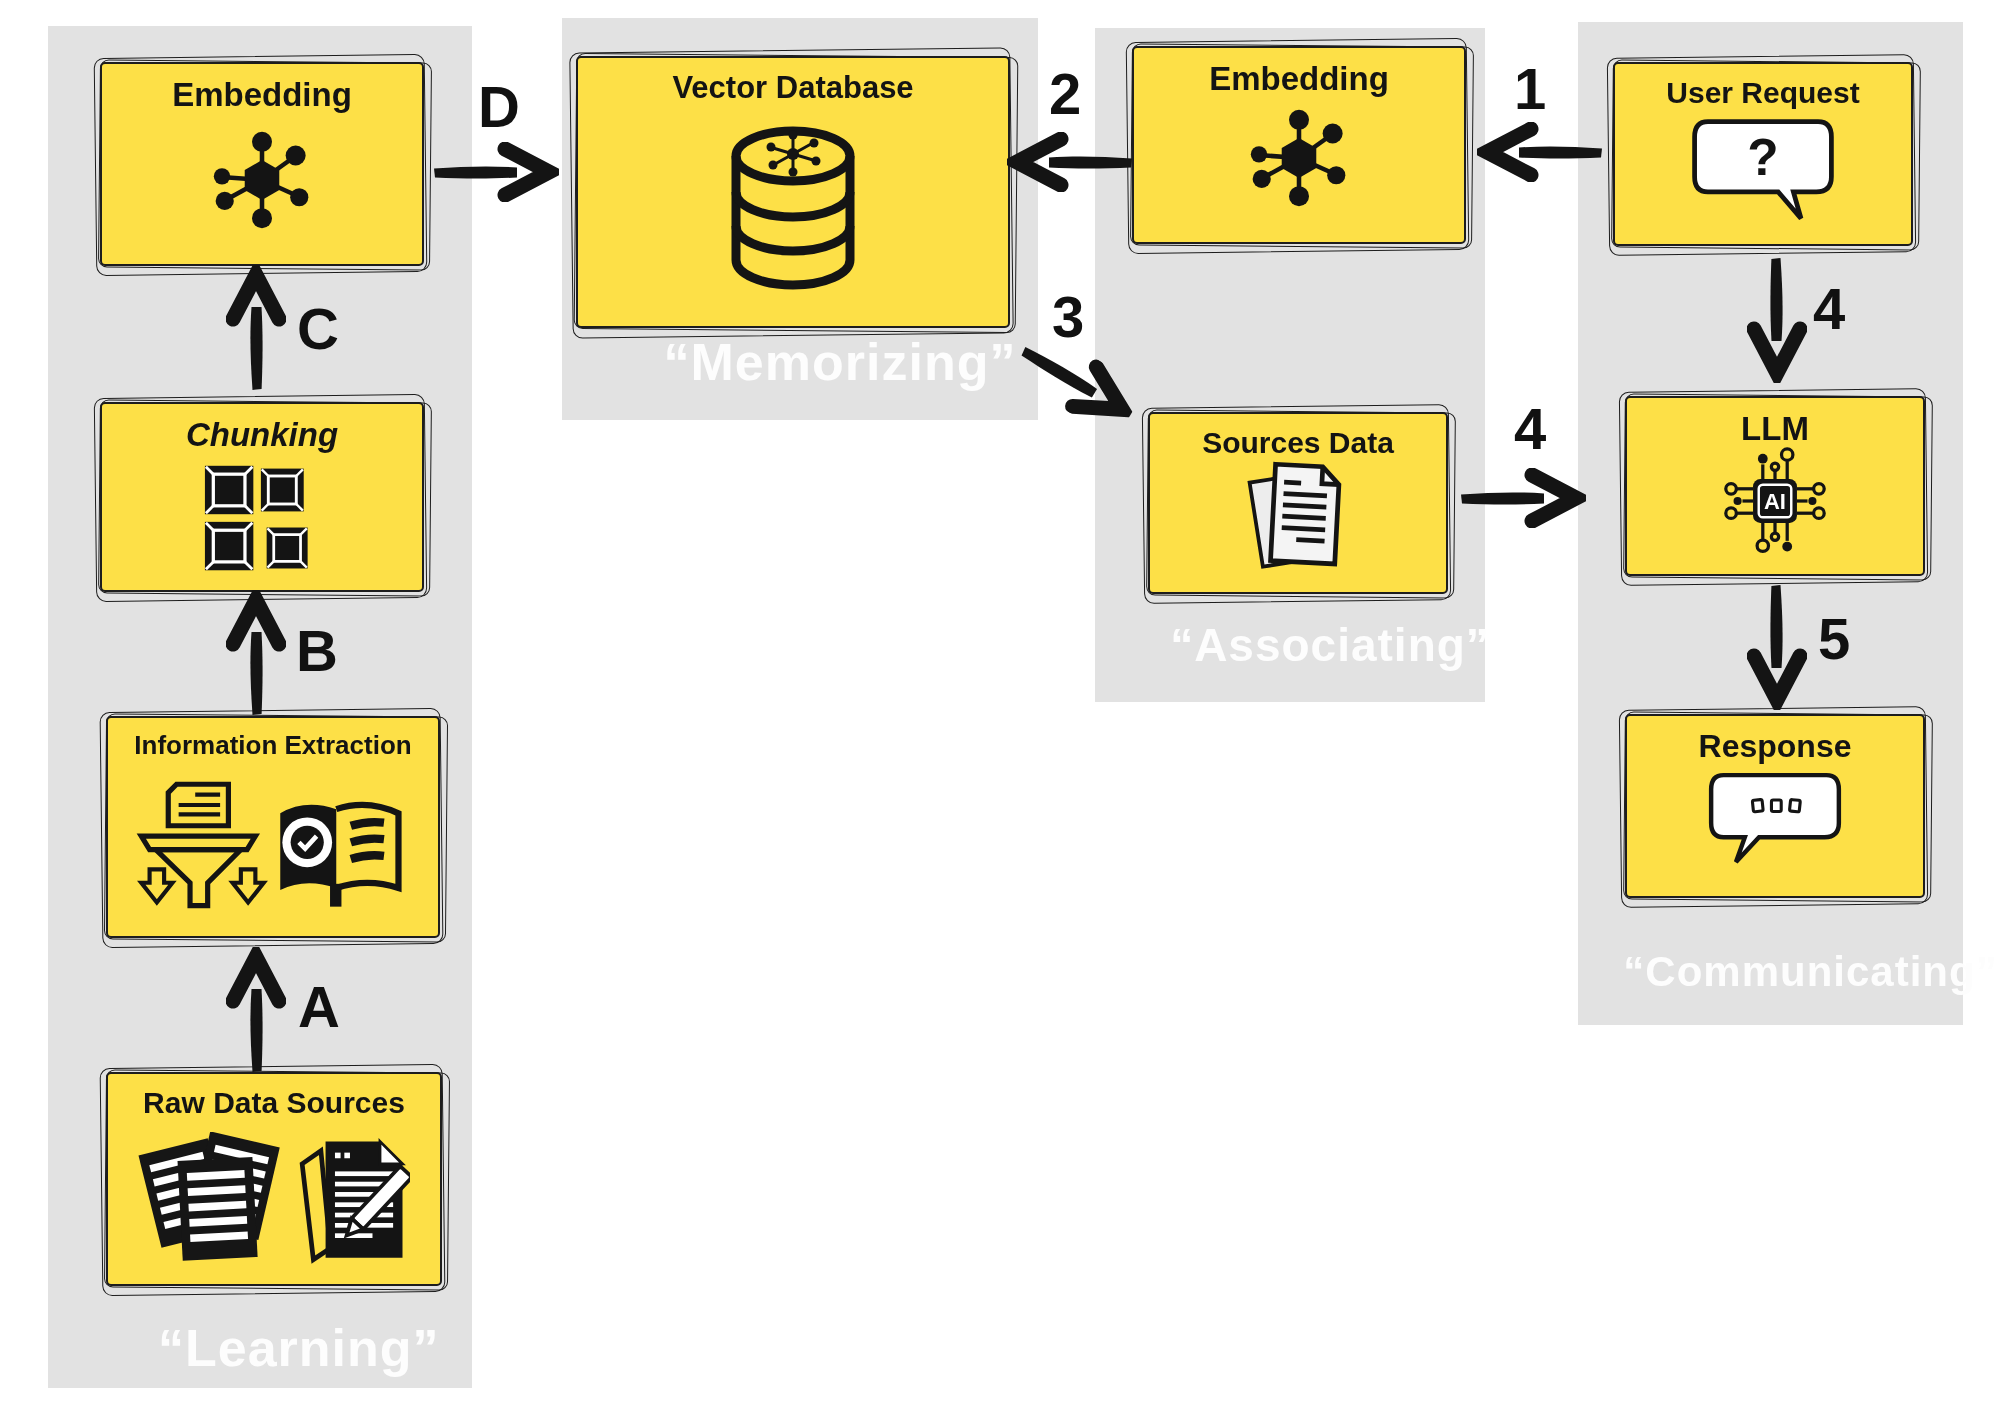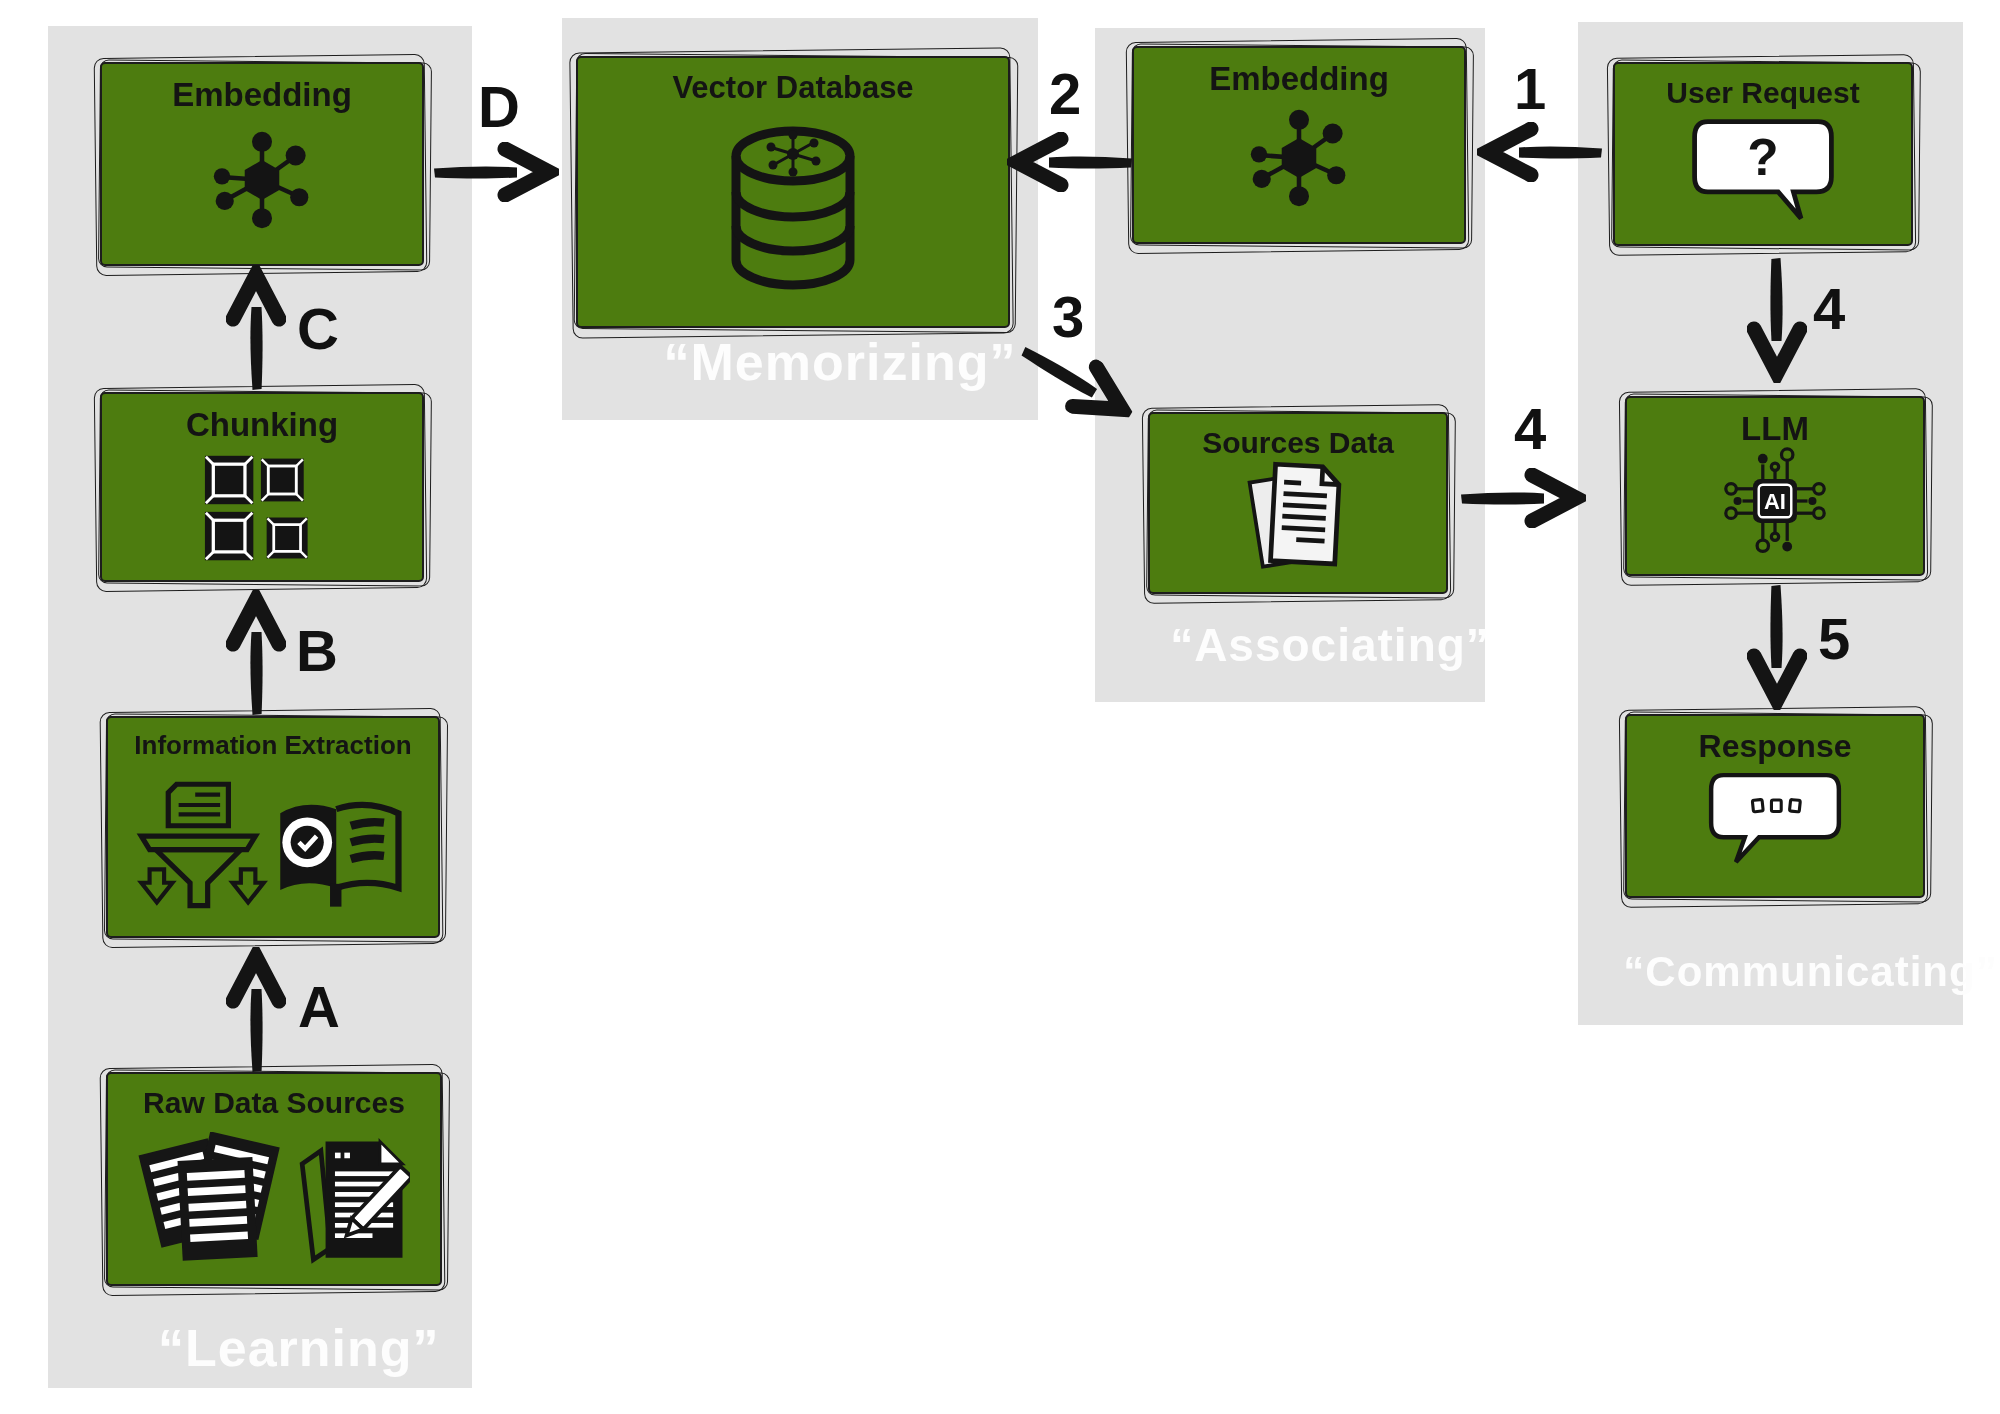--- a/index.html
+++ b/index.html
@@ -26,7 +26,7 @@
 
   
   .node{
-    position:absolute;background:#4d7c0f;
+    position:absolute;background:#fde047;
     border:2.3px solid #1d1d1d;border-radius:5px;
   }
   .node::before{

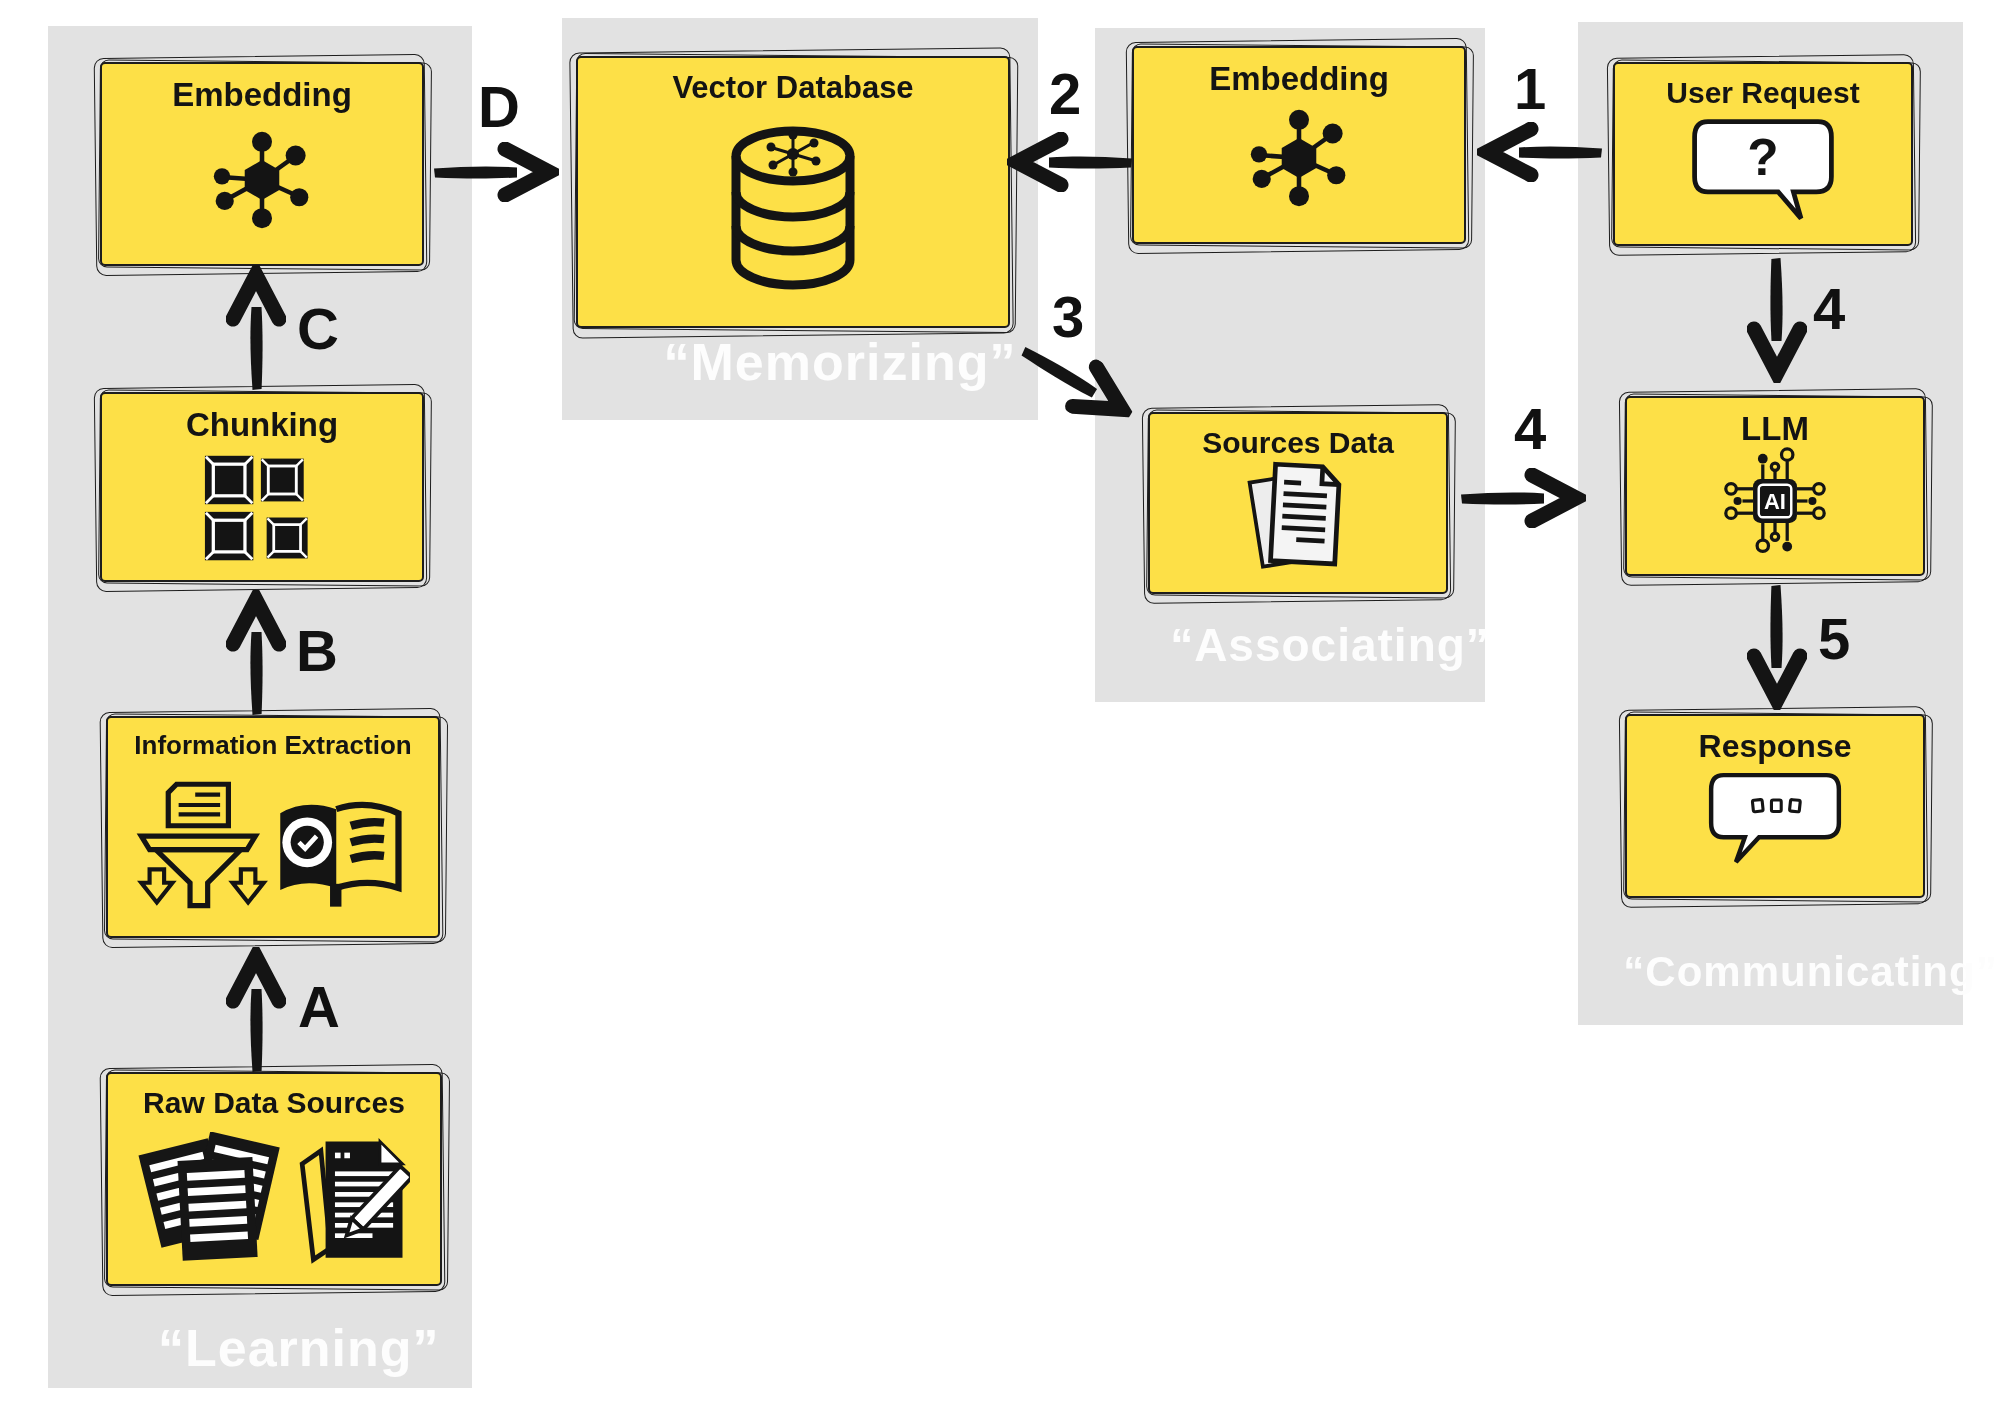--- a/index.html
+++ b/index.html
@@ -46,7 +46,7 @@
   .node-icon{position:absolute;left:50%;transform:translateX(-50%);}
 
   .n-embedding-left{left:100px;top:62px;width:320px;height:200px;}
-  .n-chunking{left:100px;top:392px;width:320px;height:186px;}
+  .n-chunking{left:100px;top:402px;width:320px;height:186px;font-style:italic;}
   .n-extraction{left:106px;top:716px;width:330px;height:218px;}
   .n-rawdata{left:106px;top:1072px;width:332px;height:210px;}
   .n-vectordb{left:576px;top:56px;width:430px;height:268px;}

